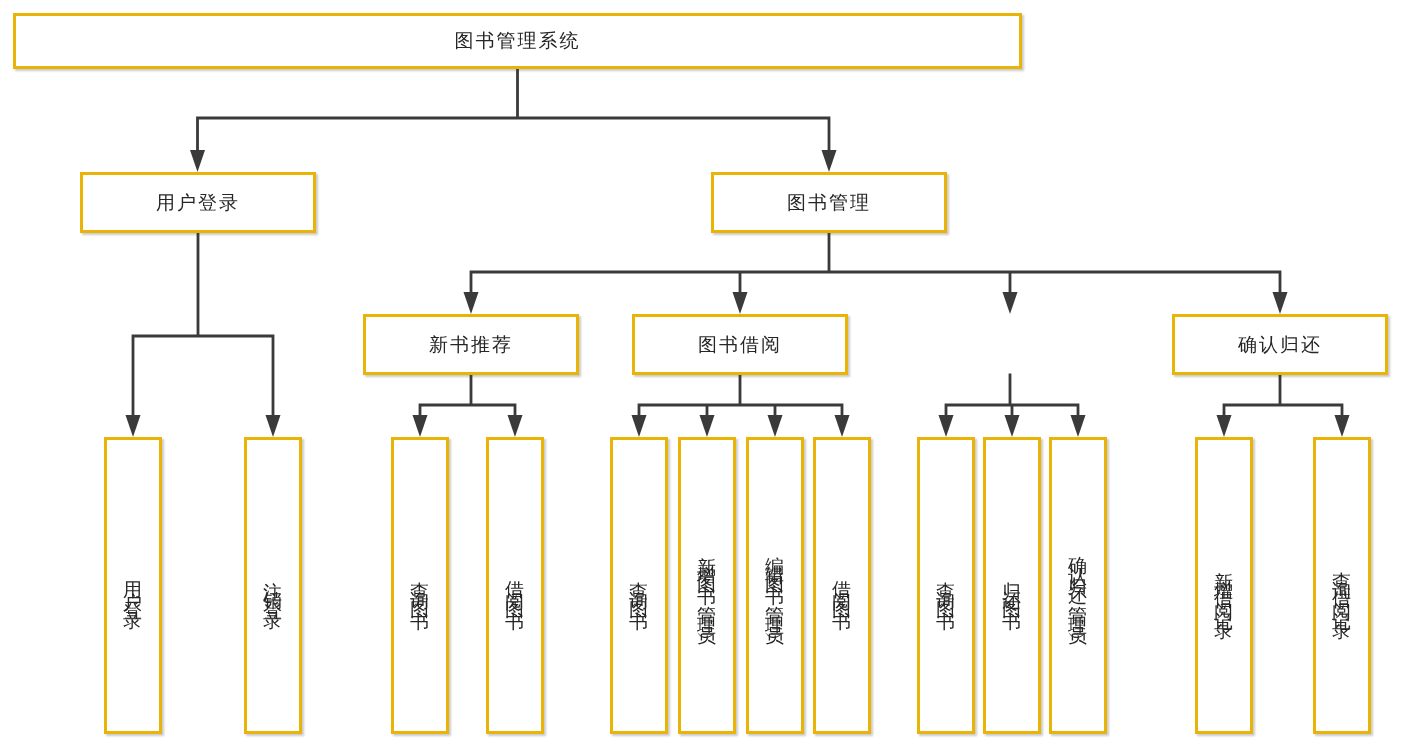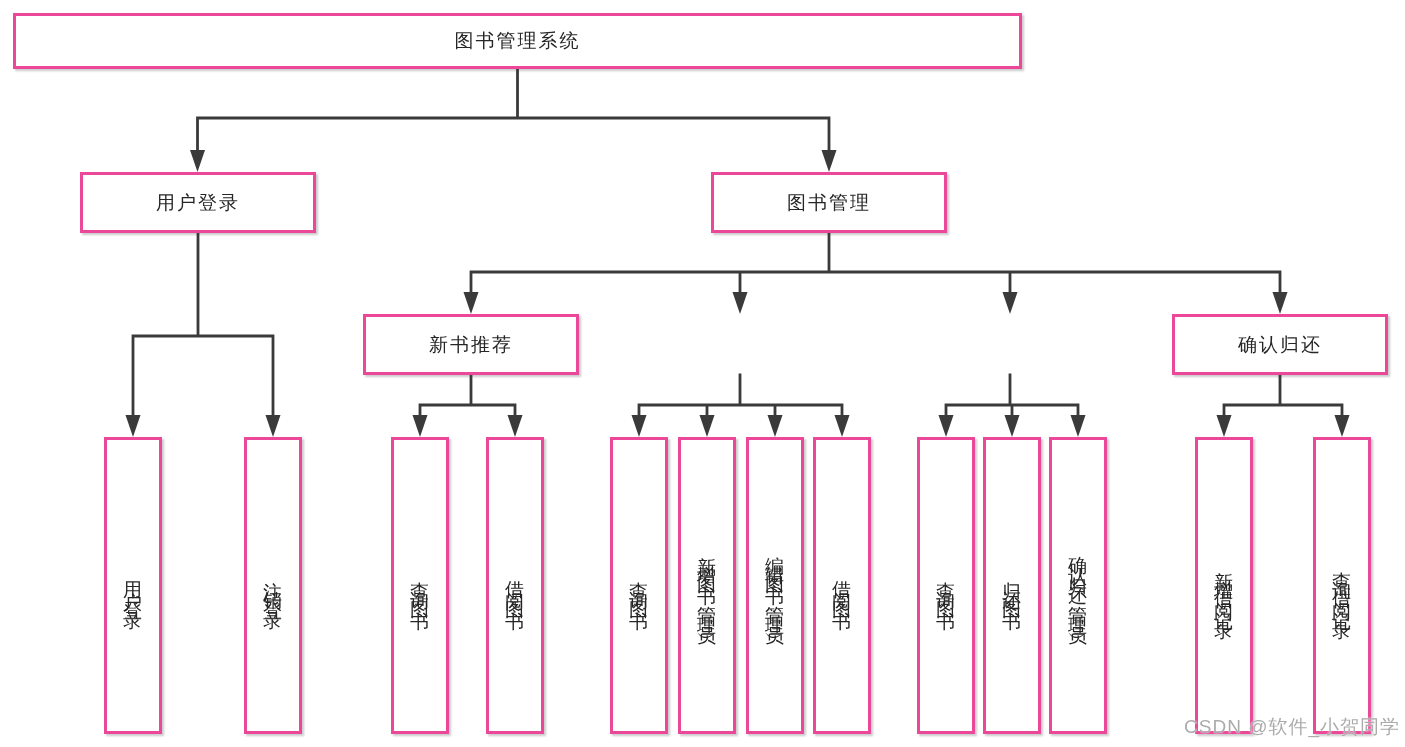--- a/index.html
+++ b/index.html
@@ -15,7 +15,7 @@
     position:absolute;
     box-sizing:border-box;
     background:#ffffff;
-    border:3px solid #ec4899;
+    border:3px solid #eab308;
     display:flex;align-items:center;justify-content:center;
     box-shadow:1.5px 2px 2px rgba(70,70,70,0.28);
   }

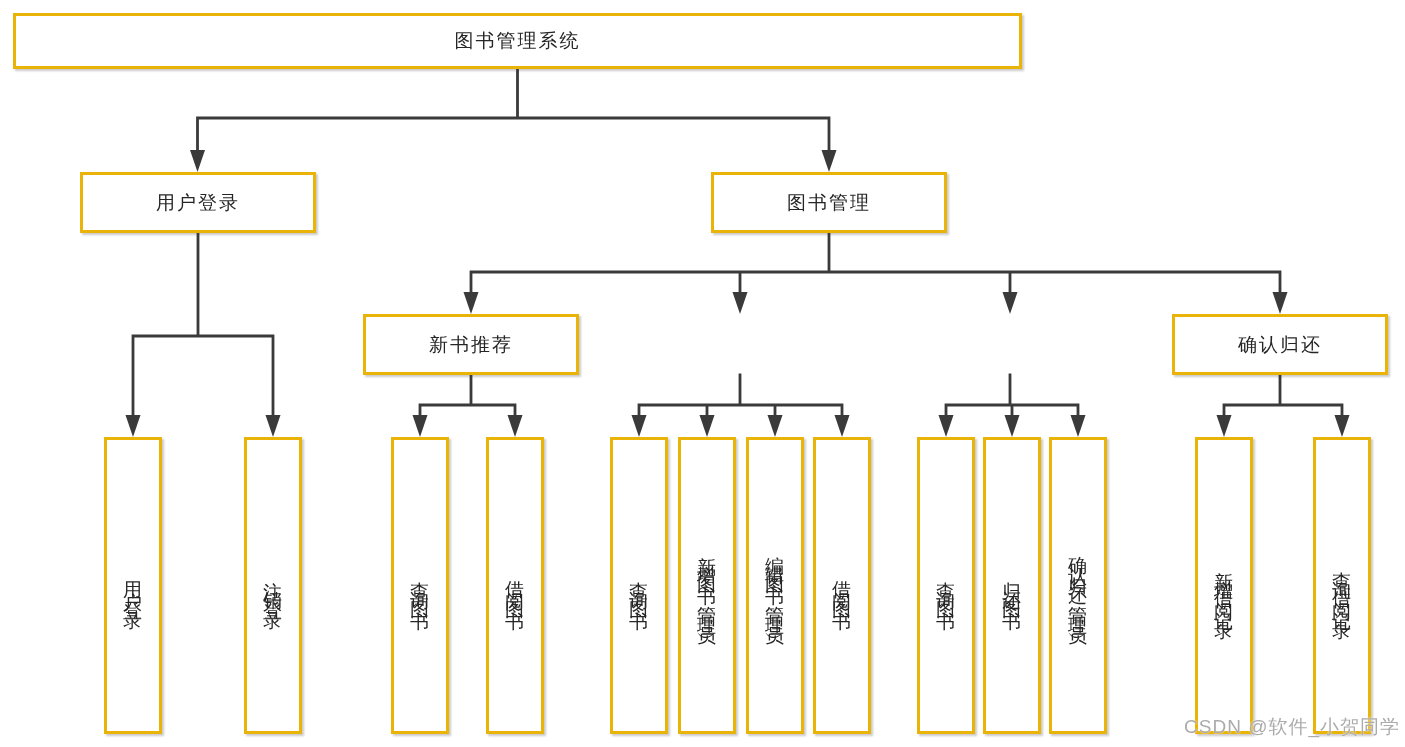--- a/index.html
+++ b/index.html
@@ -83,6 +83,9 @@
   <div class="box" style="left:711px;top:172px;width:236px;height:61px">
     <span class="lbl">图书管理</span>
   </div>
+  <div class="box" style="left:632px;top:314px;width:216px;height:61px">
+    <span class="lbl">图书借阅</span>
+  </div>
   <div class="box" style="left:1172px;top:314px;width:216px;height:61px">
     <span class="lbl">确认归还</span>
   </div>

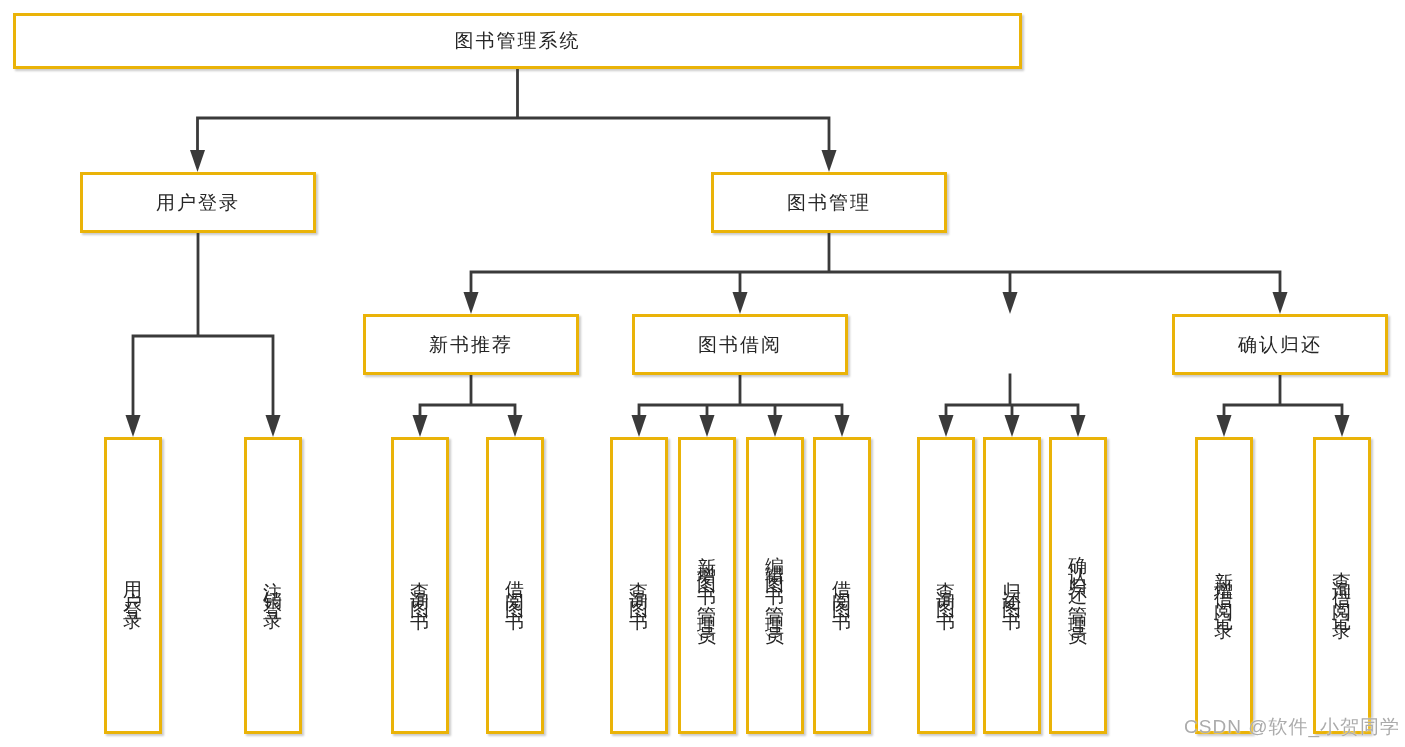--- a/index.html
+++ b/index.html
@@ -134,7 +134,6 @@
     <span class="lbl">查询借阅记录</span>
   </div>
 
-  <div id="watermark">CSDN @软件_小贺同学</div>
 </div>
 
 </body></html>

